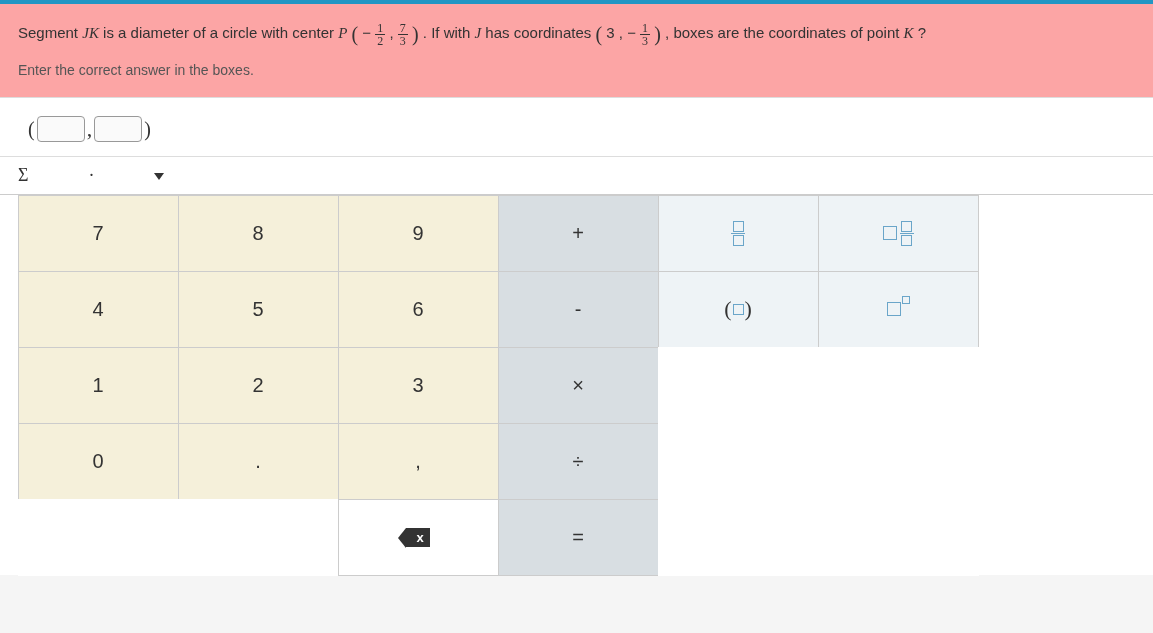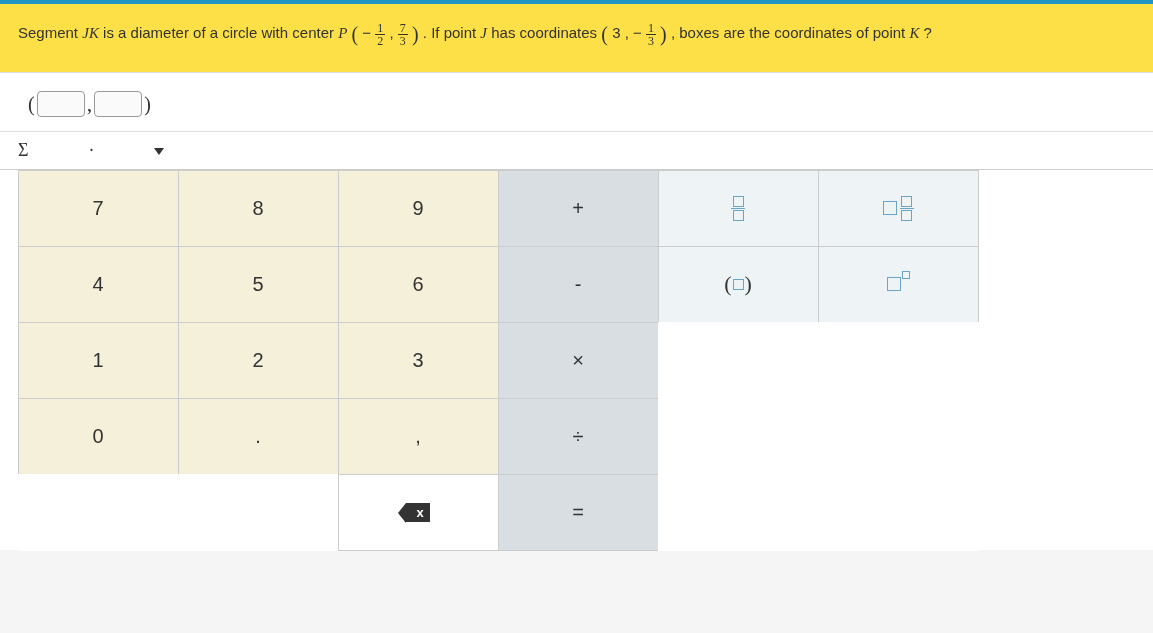--- a/index.html
+++ b/index.html
@@ -16,8 +16,8 @@
   background: #2196c4;
 }
 .question-area {
-  background: #fde047;
-  padding: 14px 18px 10px 18px;
+  background: #fca5a5;
+  padding: 14px 18px 19px 18px;
   border-bottom: 1px solid #ddd;
 }
 .question-text {

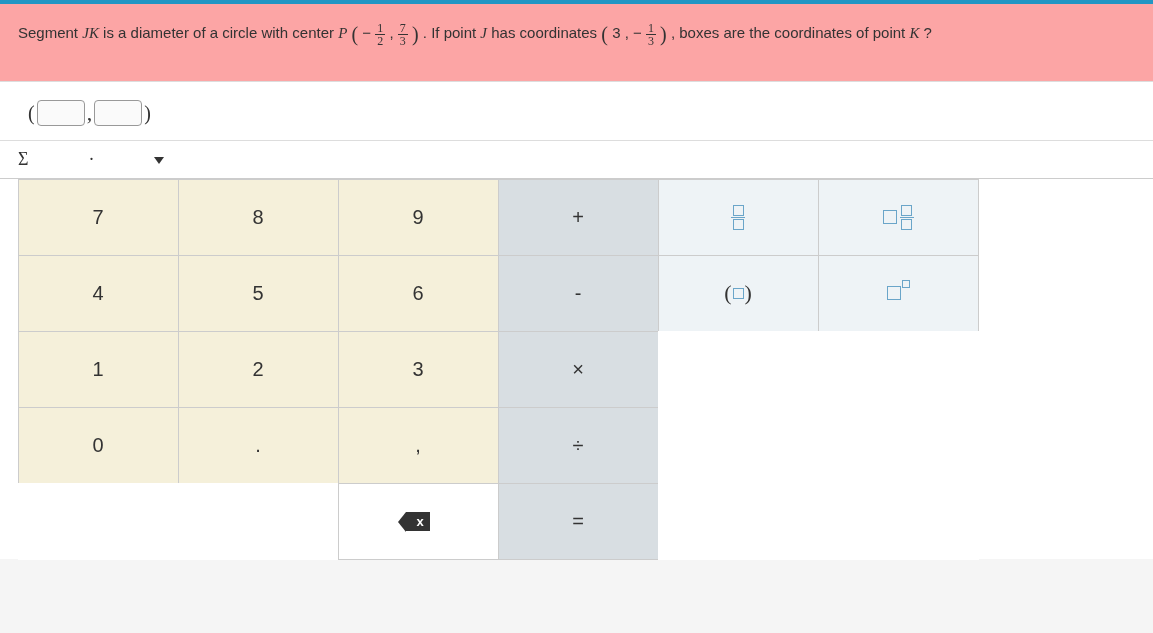--- a/index.html
+++ b/index.html
@@ -160,7 +160,7 @@
       <span class="den">3</span>
     </span>
     <span class="paren">)</span>
-    <span>. If point </span>
+    <span>. If with </span>
     <span class="math-i">J</span>
     <span> has coordinates </span>
     <span class="paren">(</span>

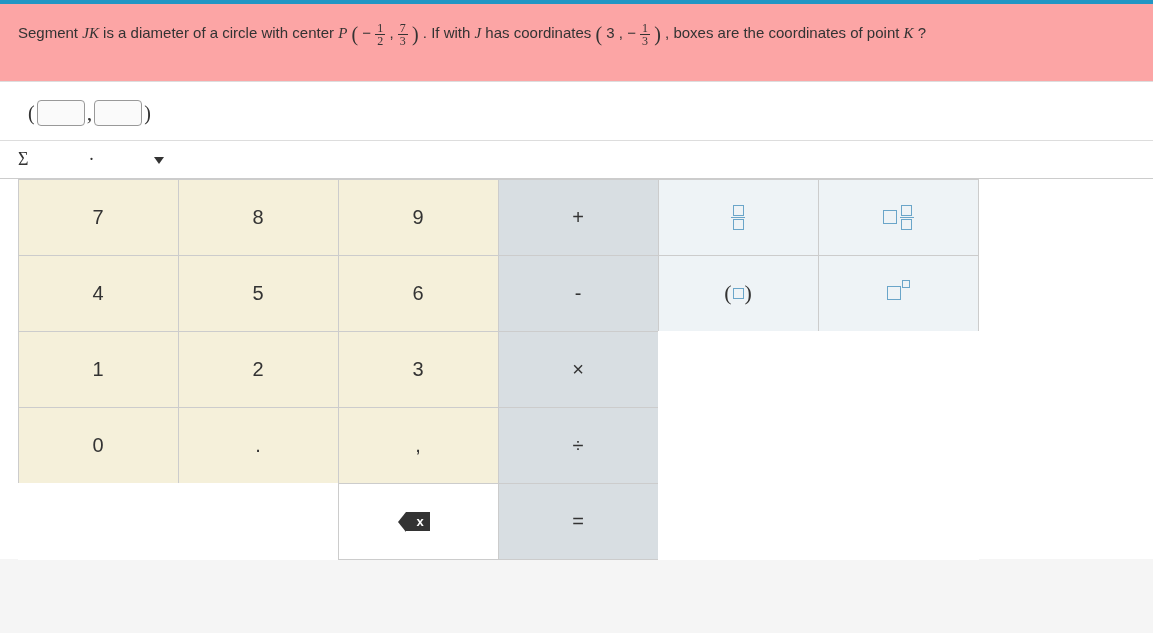--- a/index.html
+++ b/index.html
@@ -176,6 +176,7 @@
     <span class="math-i">K</span>
     <span>?</span>
   </div>
+  <div class="instruction">Enter the correct answer in the boxes.</div>
 </div>
 
 <div class="answer-row">

